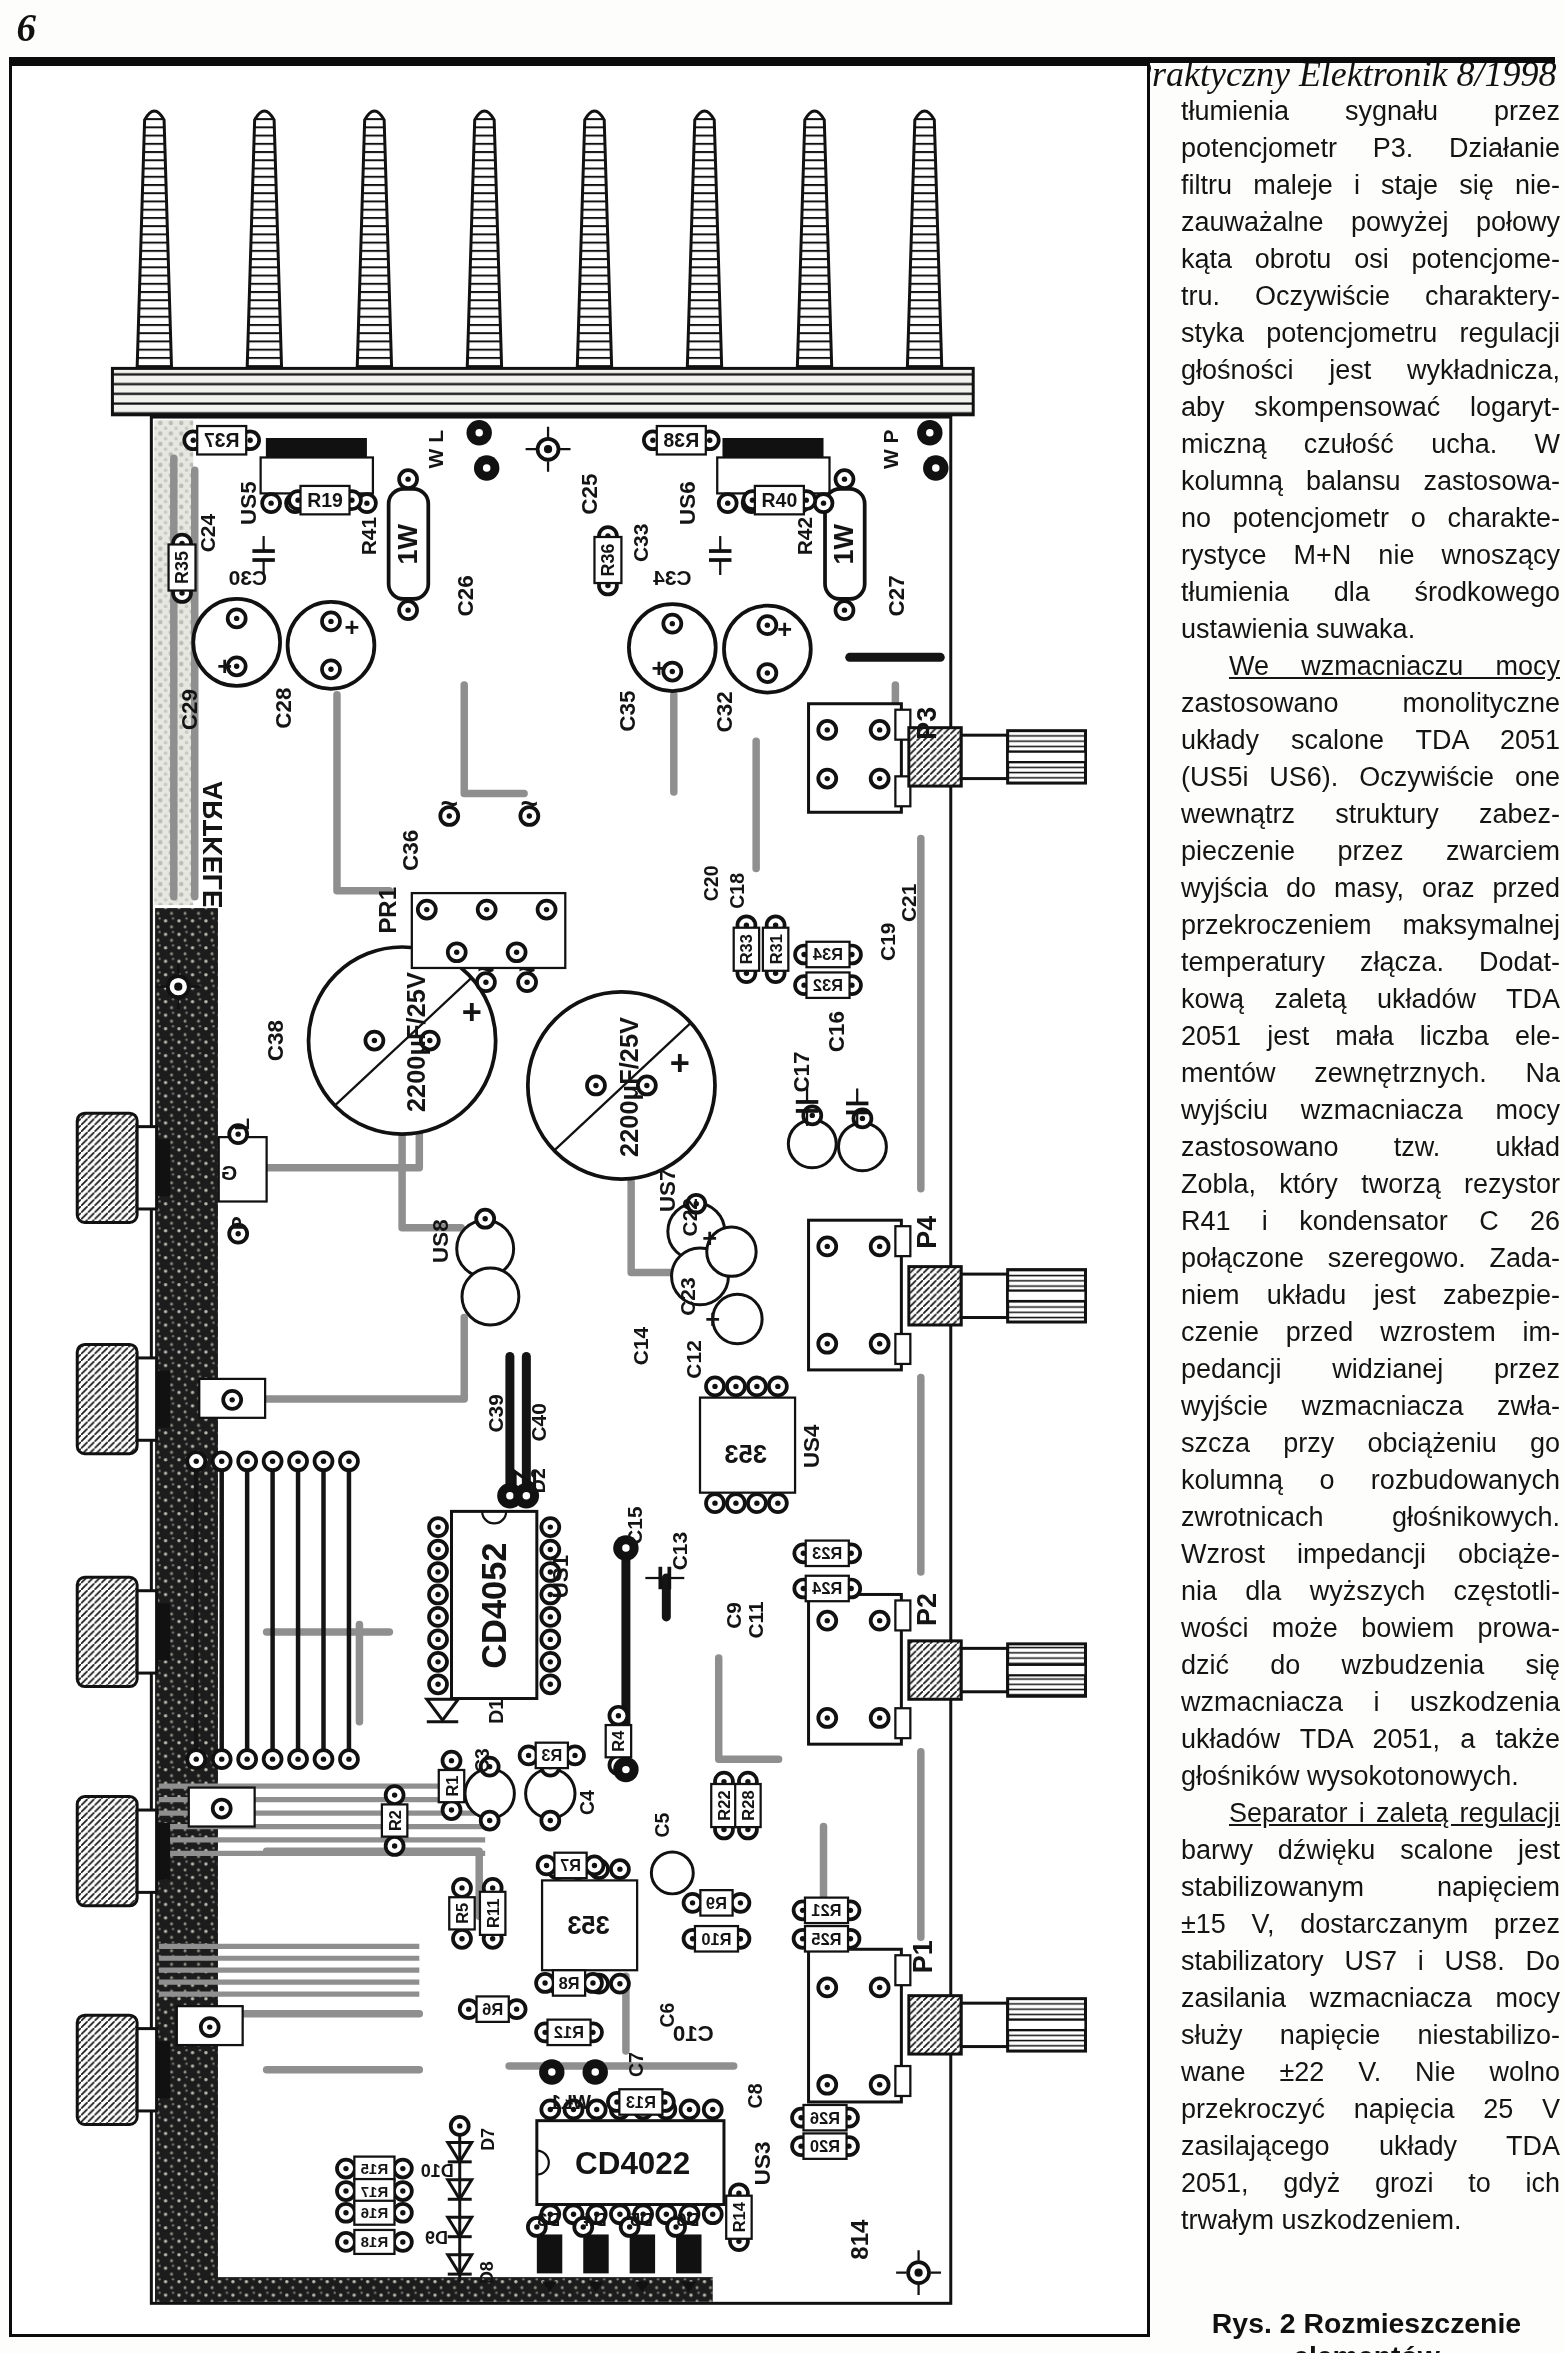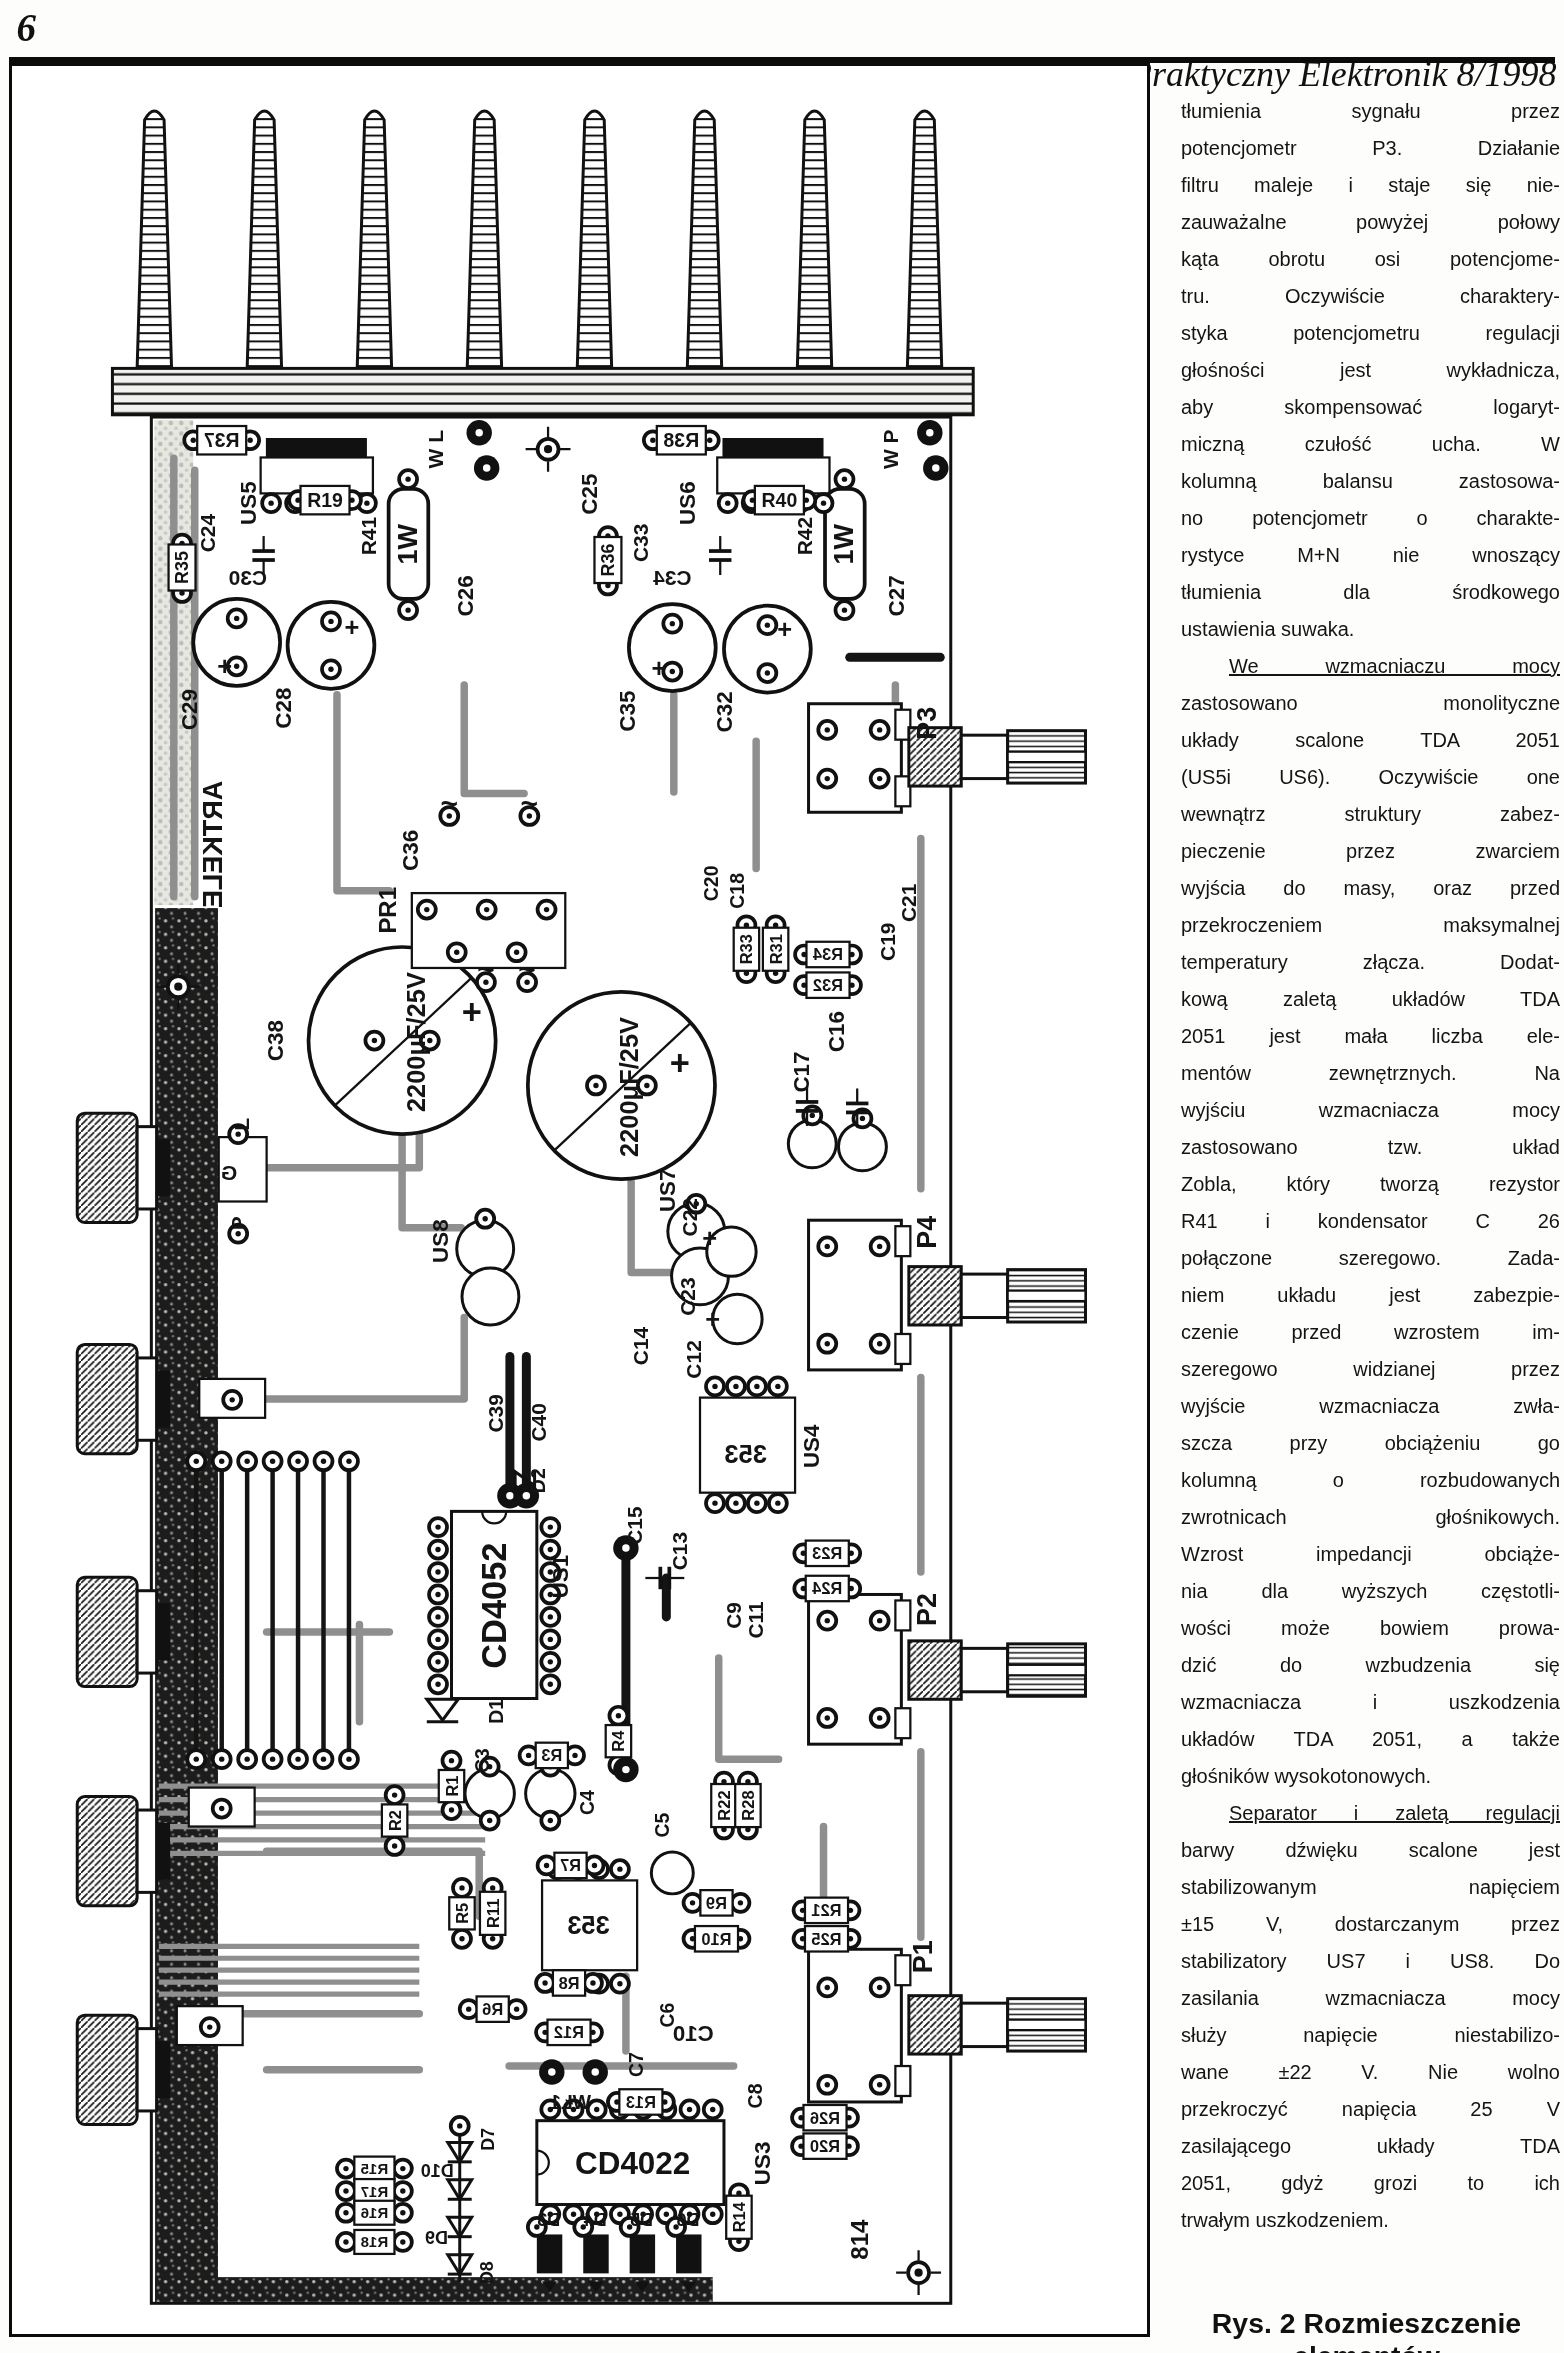--- a/index.html
+++ b/index.html
@@ -14,7 +14,7 @@
   .lb{font-family:"Liberation Sans",sans-serif;font-weight:600;fill:#141414;
       text-anchor:middle;dominant-baseline:central;}
   .col{position:absolute;left:1181px;top:93px;width:379px;}
-  .tline{font-size:20px;line-height:37px;height:37px;color:#141414;
+  .tline{font-size:27px;line-height:37px;height:37px;color:#141414;
          text-align:justify;text-align-last:justify;white-space:nowrap;overflow:visible;}
   .tline.tlast{text-align-last:left;}
   .tline.tind{padding-left:48px;text-decoration:underline;}

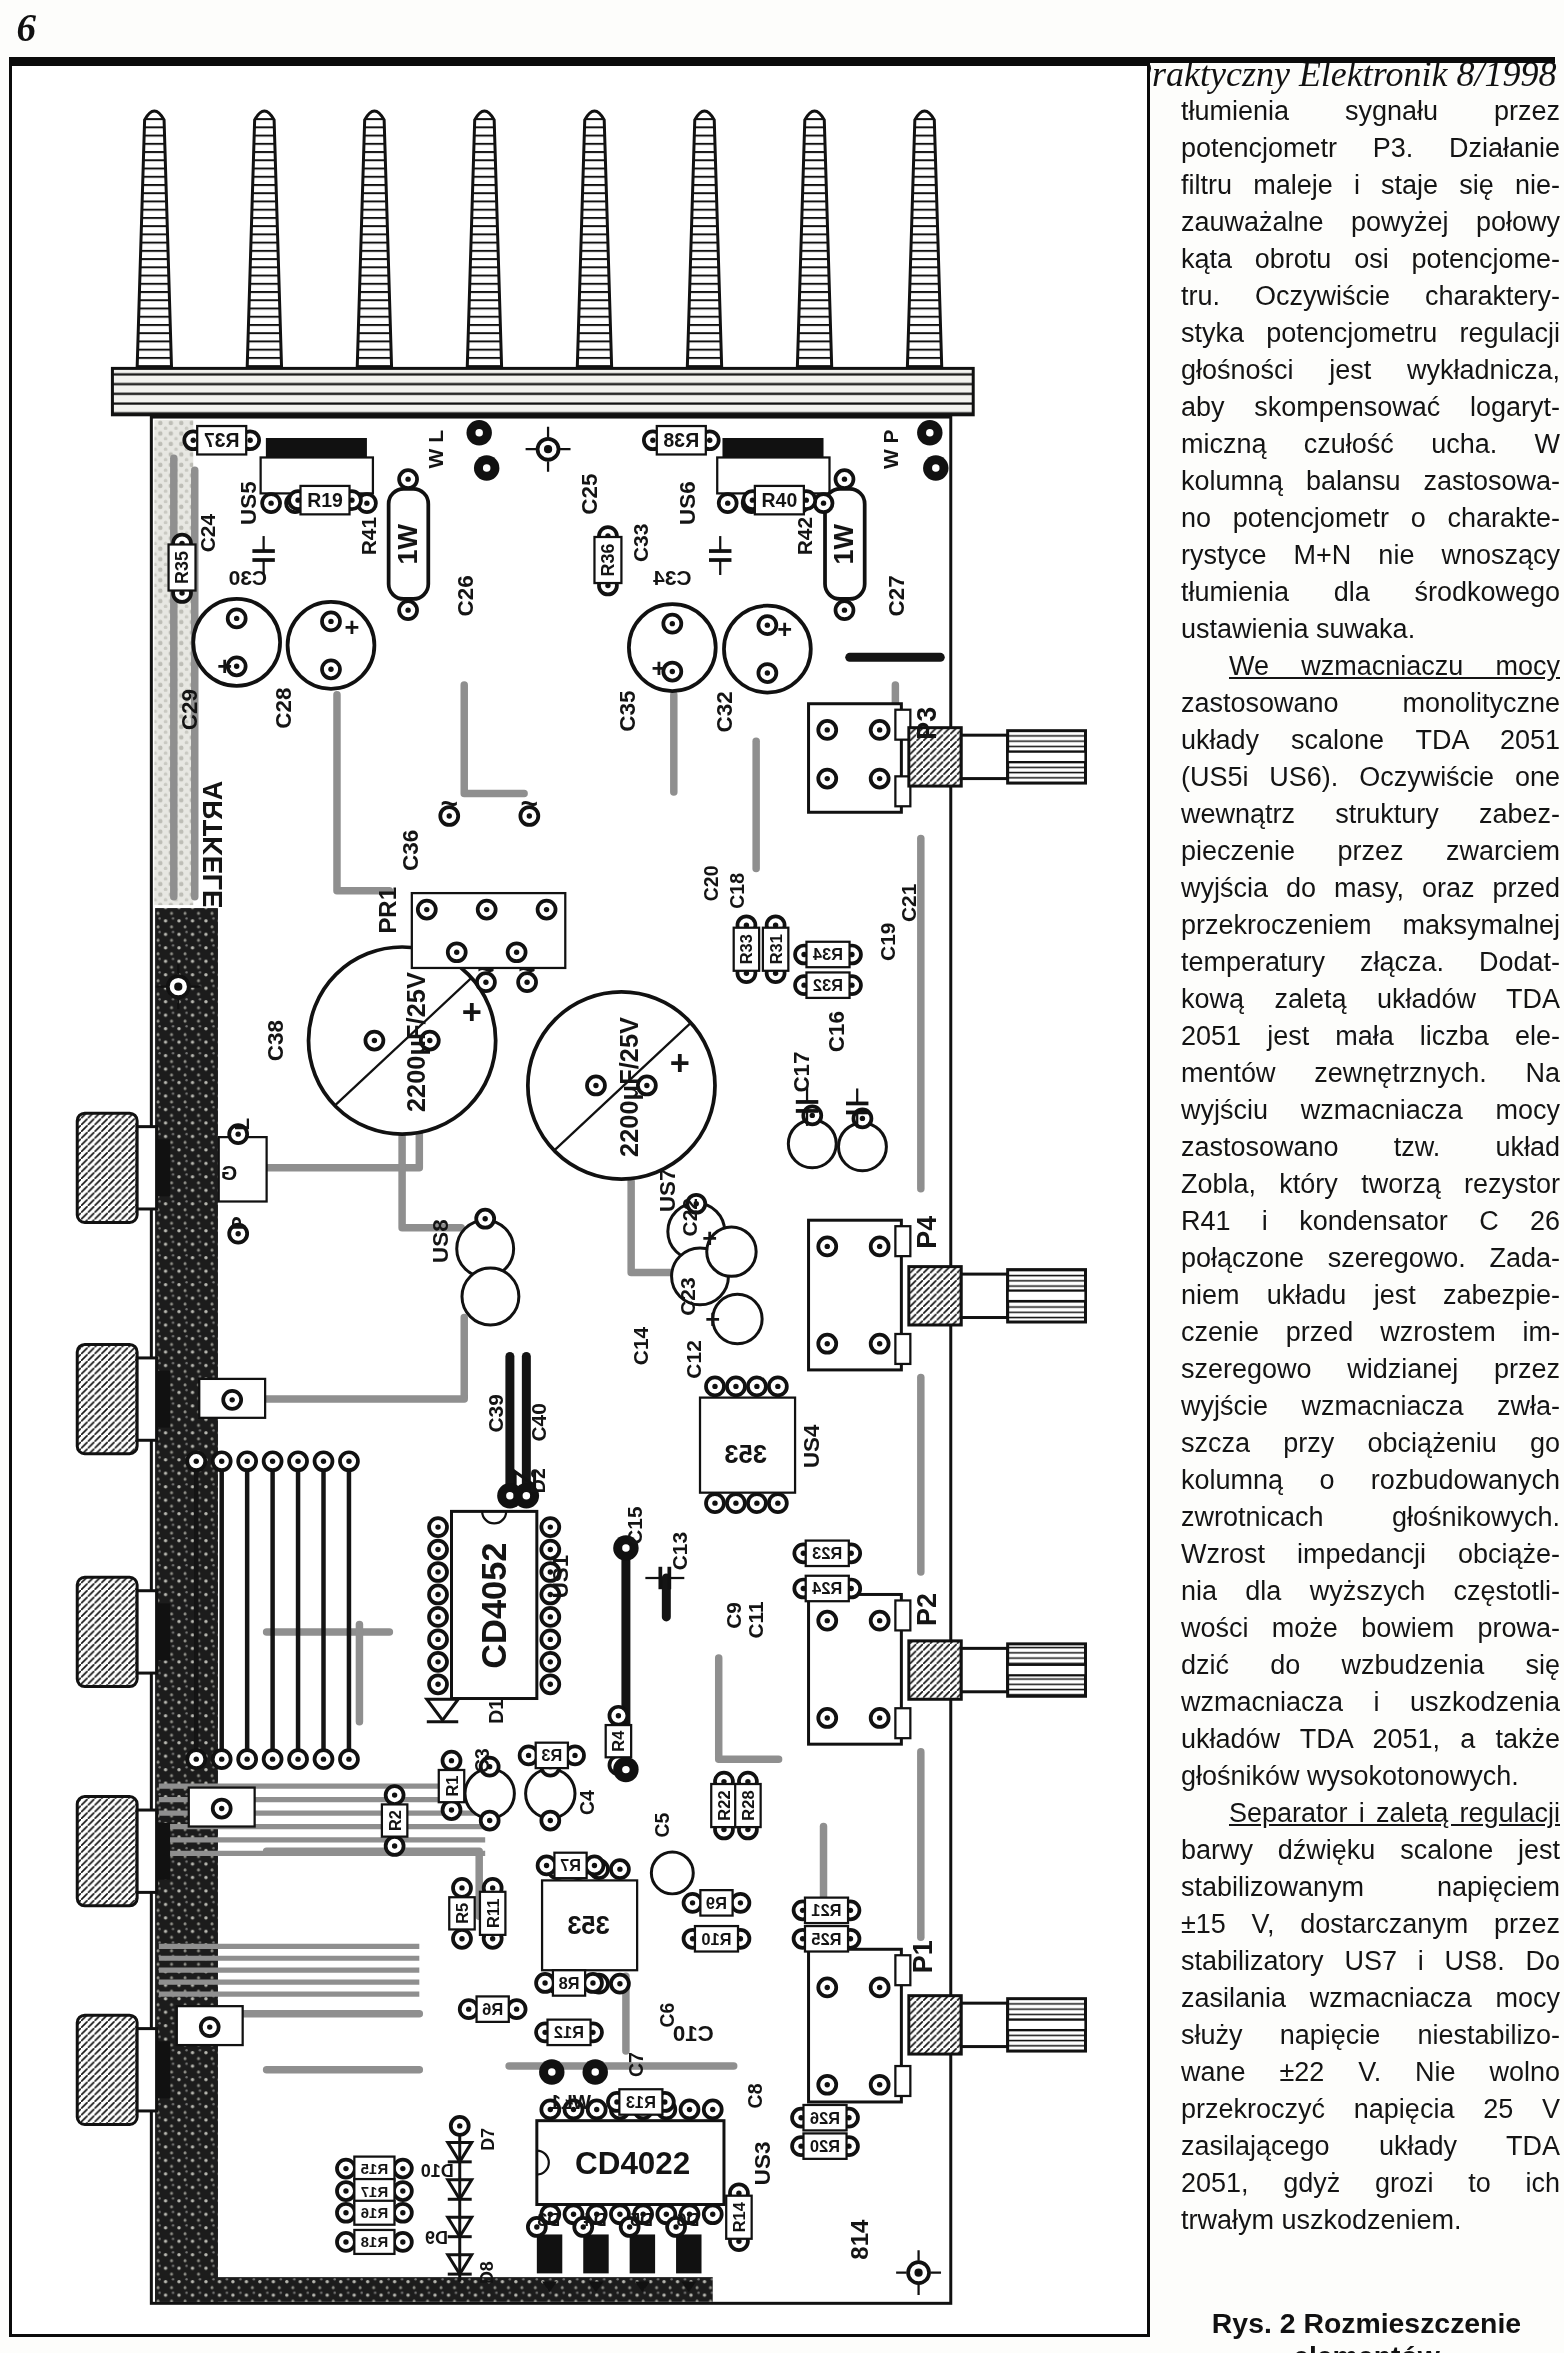--- a/index.html
+++ b/index.html
@@ -974,7 +974,7 @@
       <div class="tline">połączone szeregowo. Zada-</div>
       <div class="tline">niem układu jest zabezpie-</div>
       <div class="tline">czenie przed wzrostem im-</div>
-      <div class="tline">szeregowo widzianej przez</div>
+      <div class="tline">pedancji widzianej przez</div>
       <div class="tline">wyjście wzmacniacza zwła-</div>
       <div class="tline">szcza przy obciążeniu go</div>
       <div class="tline">kolumną o rozbudowanych</div>

